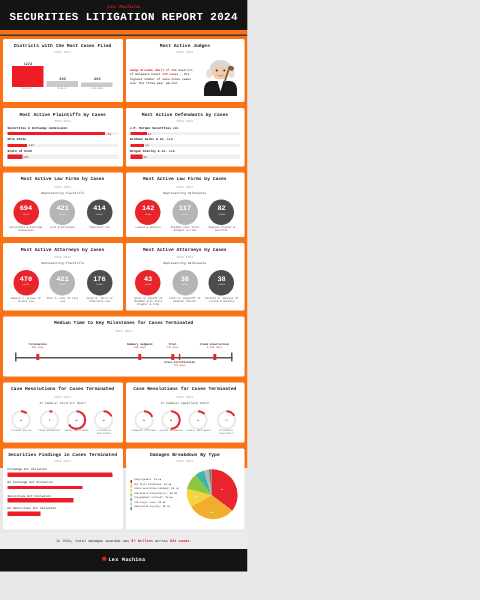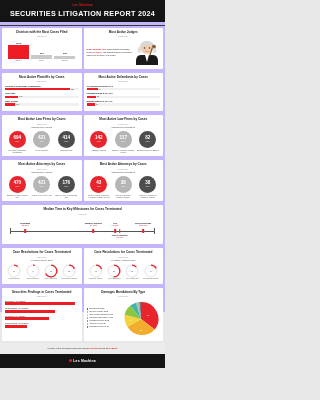--- a/index.html
+++ b/index.html
@@ -11,7 +11,7 @@
     color:#222;
     overflow:hidden;
   }
-  .page { width:165px; height:312px; position:relative; background:#c4b5fd; }
+  .page { width:165px; height:312px; position:relative; background:#f97316;font-family:Liberation Mono, monospace; }
 
   
   .header { background:#141414; padding:3px 0 4px; text-align:center; }

